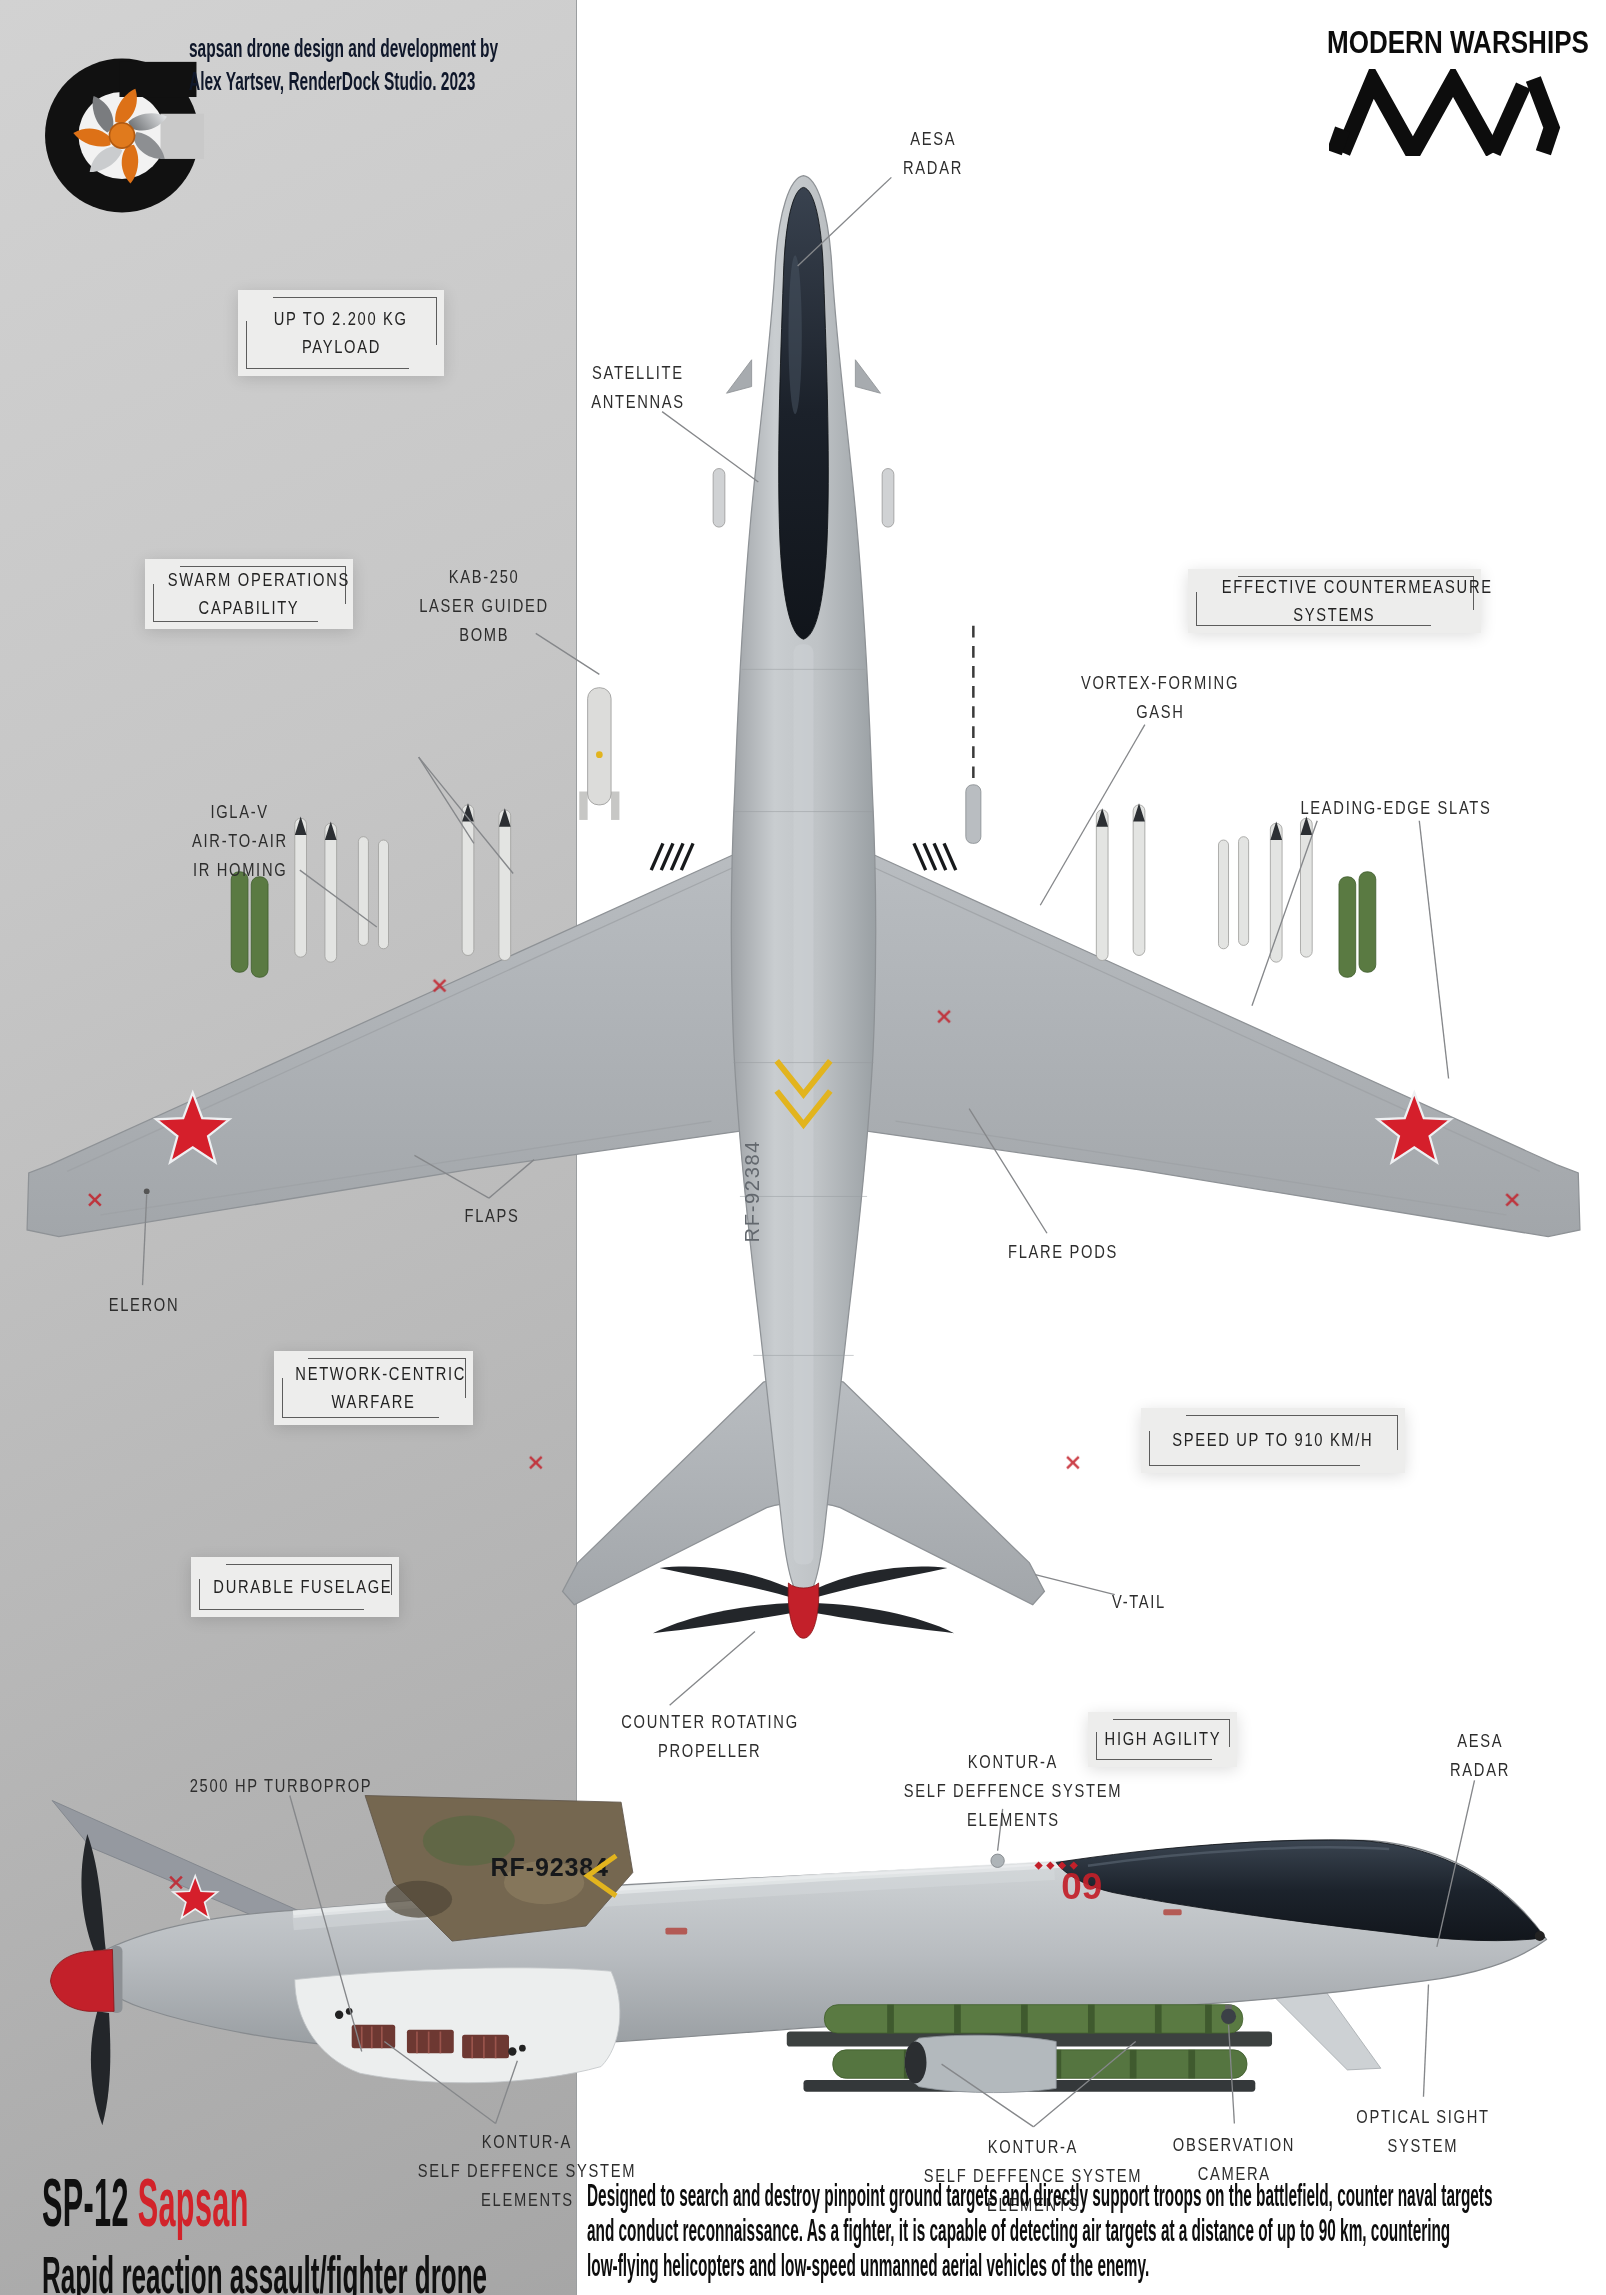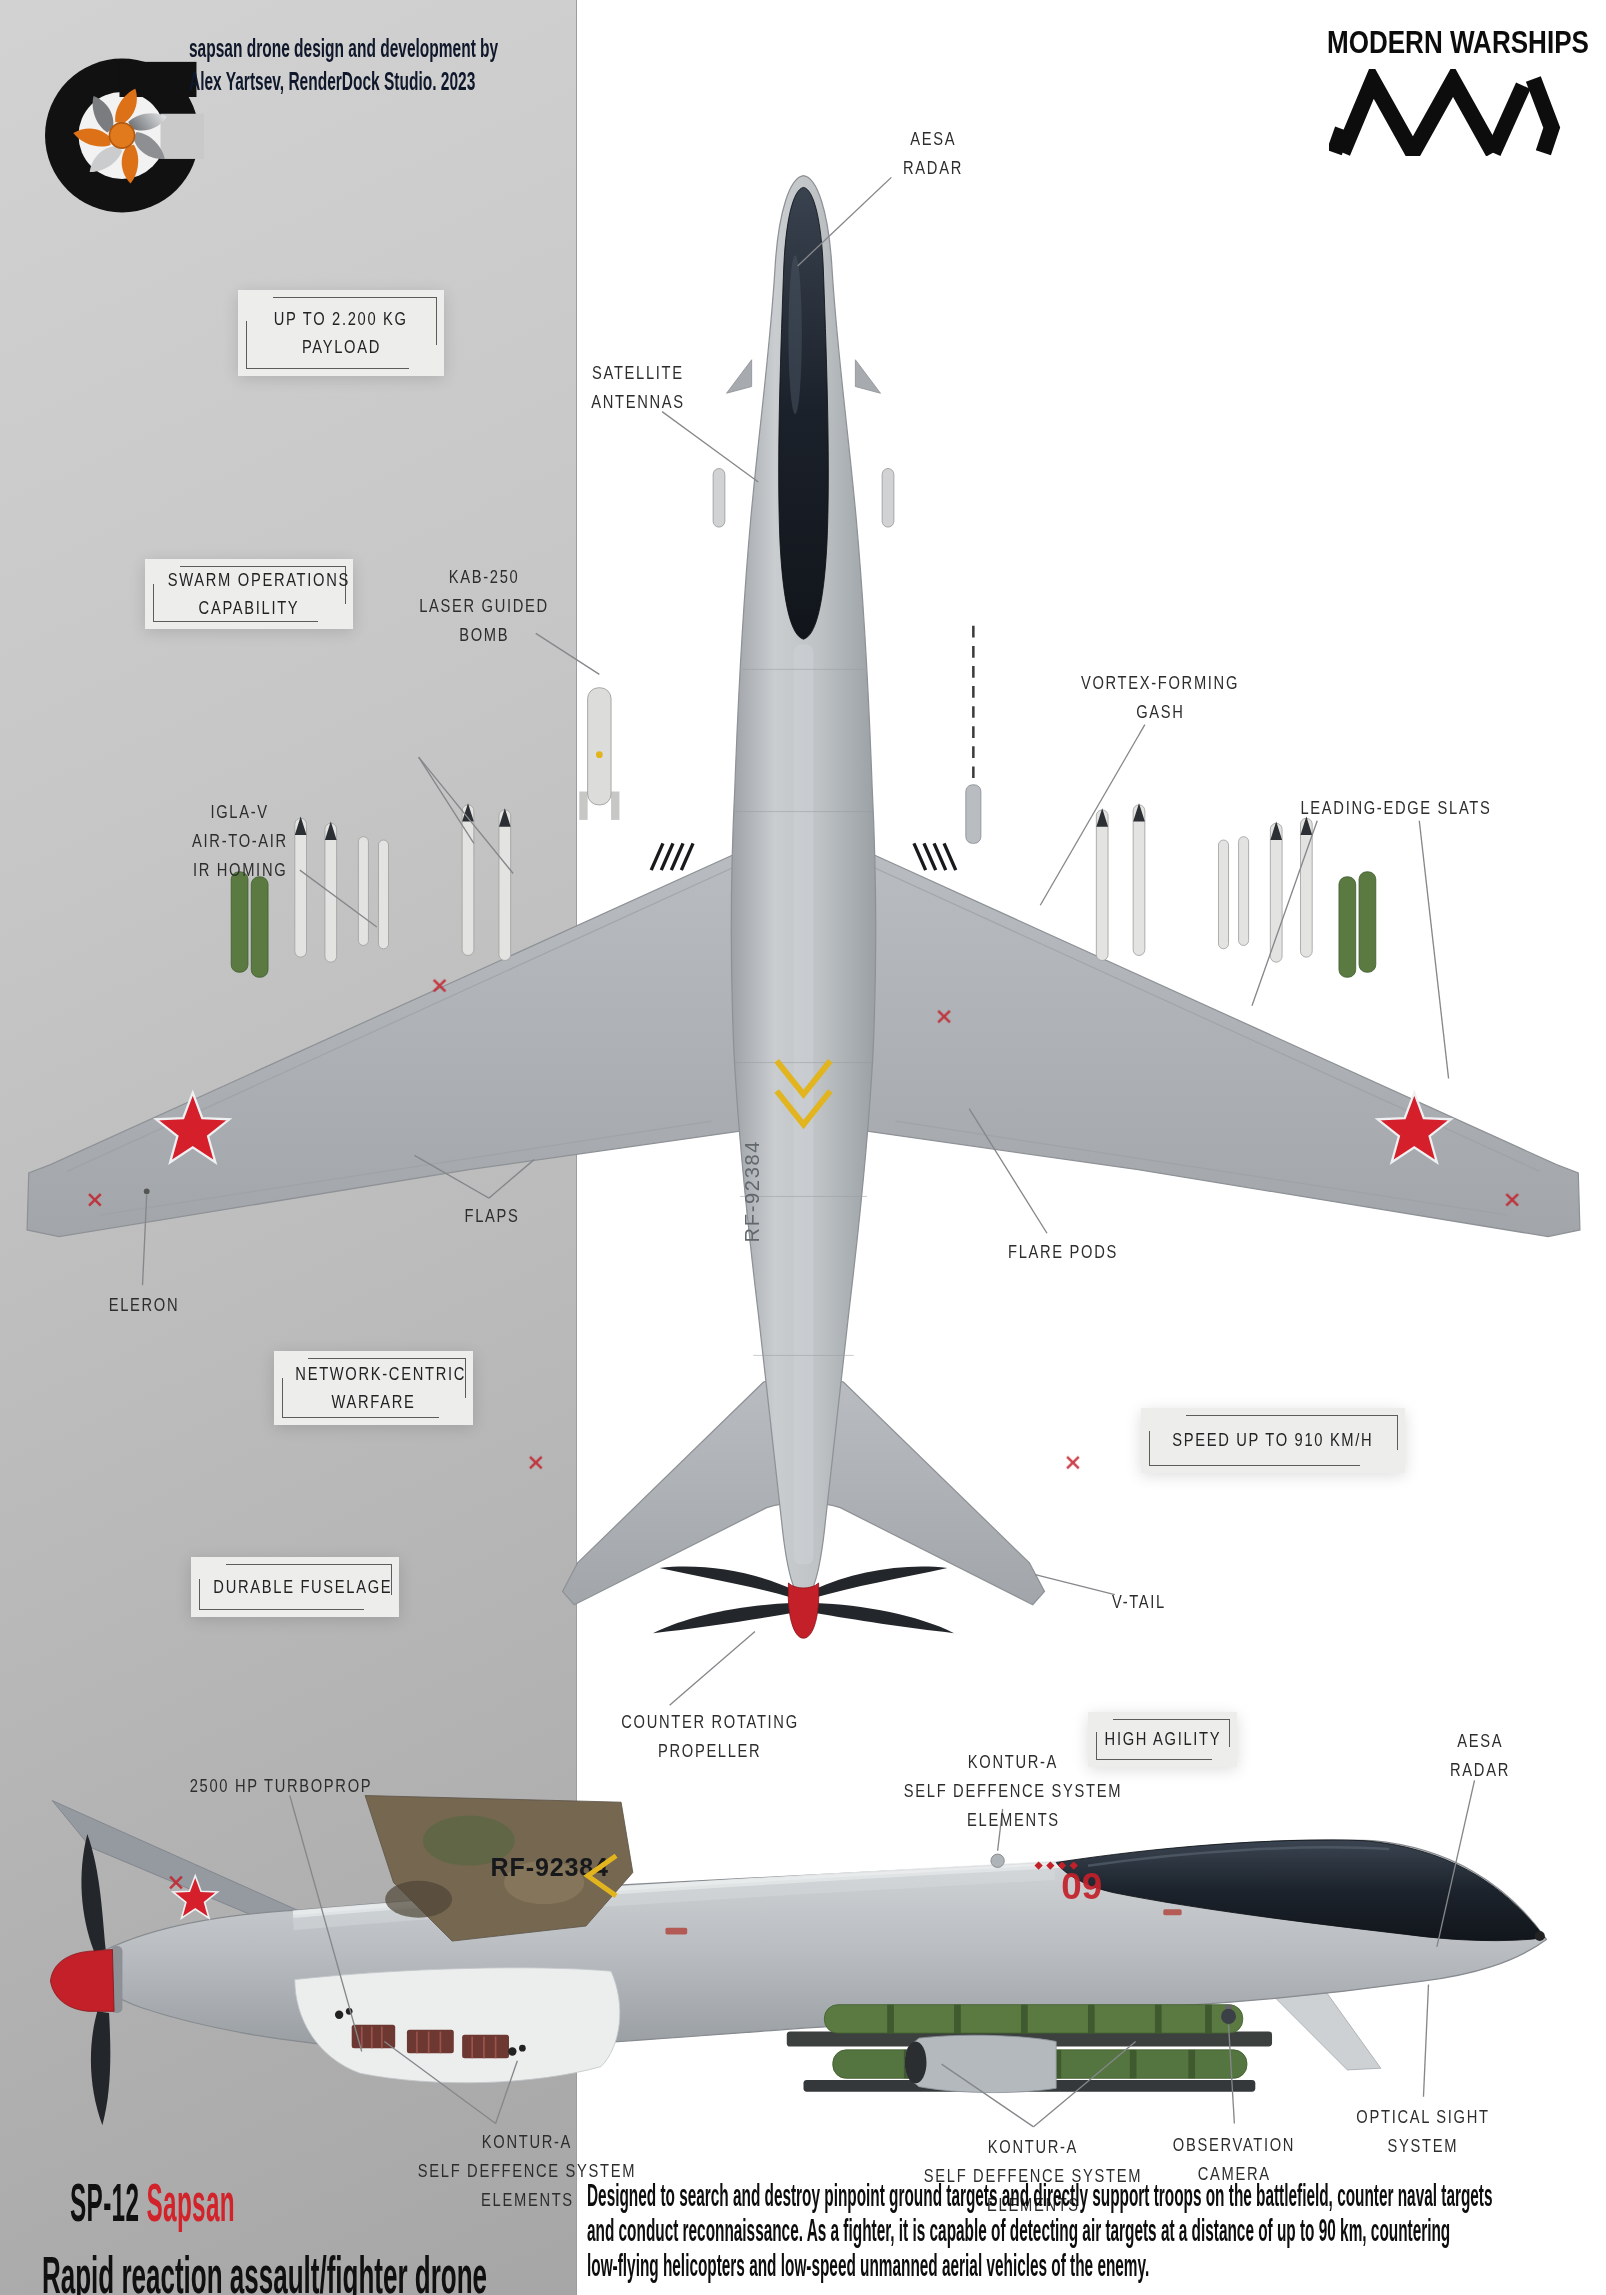--- a/index.html
+++ b/index.html
@@ -366,6 +366,12 @@
     <div><span class="sq">Swarm operations</span></div>
     <div><span class="sq">capability</span></div>
   </div>
+  <div class="badge" style="left:1188px;top:569px;width:293px;height:64px">
+    <i class="br-a"></i>
+      <i class="br-b"></i>
+    <div><span class="sq">Effective countermeasure</span></div>
+    <div><span class="sq">systems</span></div>
+  </div>
   <div class="badge" style="left:274px;top:1351px;width:199px;height:74px">
     <i class="br-a"></i>
       <i class="br-b"></i>

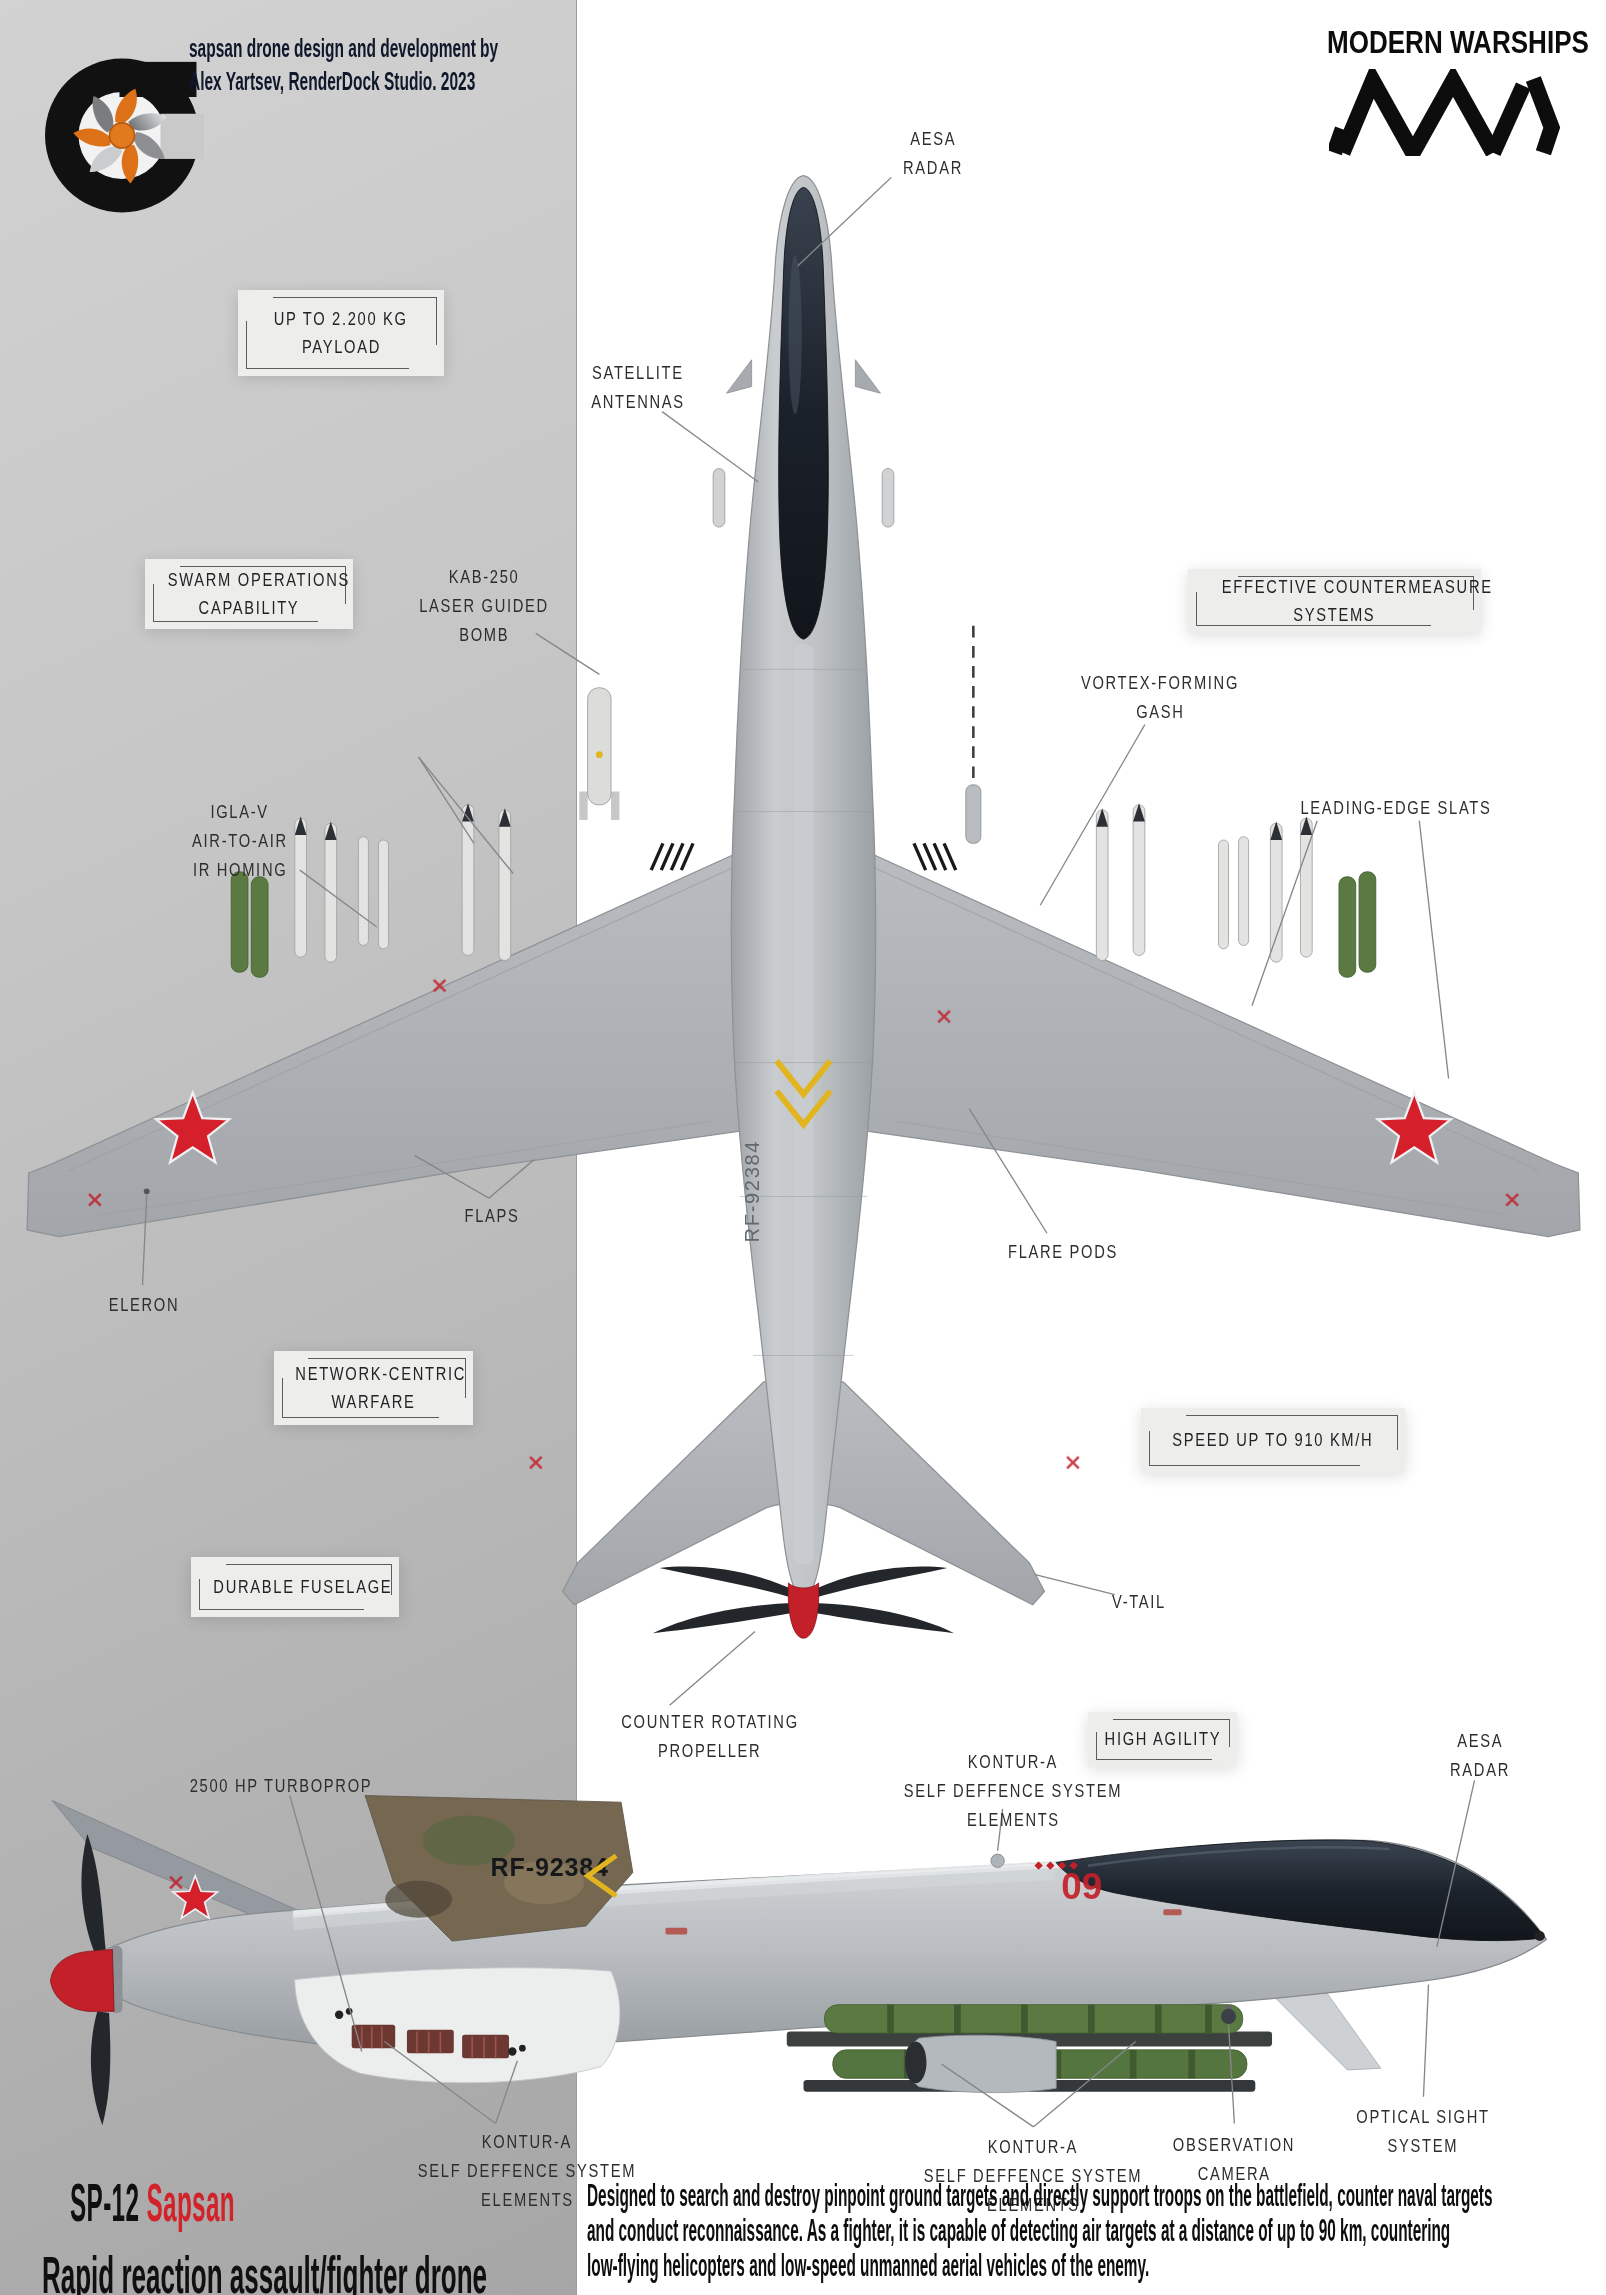--- a/index.html
+++ b/index.html
@@ -33,7 +33,7 @@
   .credit{position:absolute;left:189px;top:32px;color:#0f172a;font-size:25px;line-height:33px;}
   .brand-title{position:absolute;left:1327px;top:25px;color:#0c0c0c;font-size:31px;}
   .title-block{position:absolute;left:42px;top:2164px;color:#101010;}
-  .title-line{font-size:54px;line-height:77px;letter-spacing:0.8px;margin-left:28px;}
+  .title-line{font-size:68px;line-height:77px;letter-spacing:0.8px;}
   .title-line .red{color:#d2232a;}
   .subtitle-line{font-size:52px;line-height:54px;margin-top:6.7px;}
   .descr{position:absolute;left:587px;top:2178px;color:#0d0d0d;font-size:32px;line-height:35px;}

